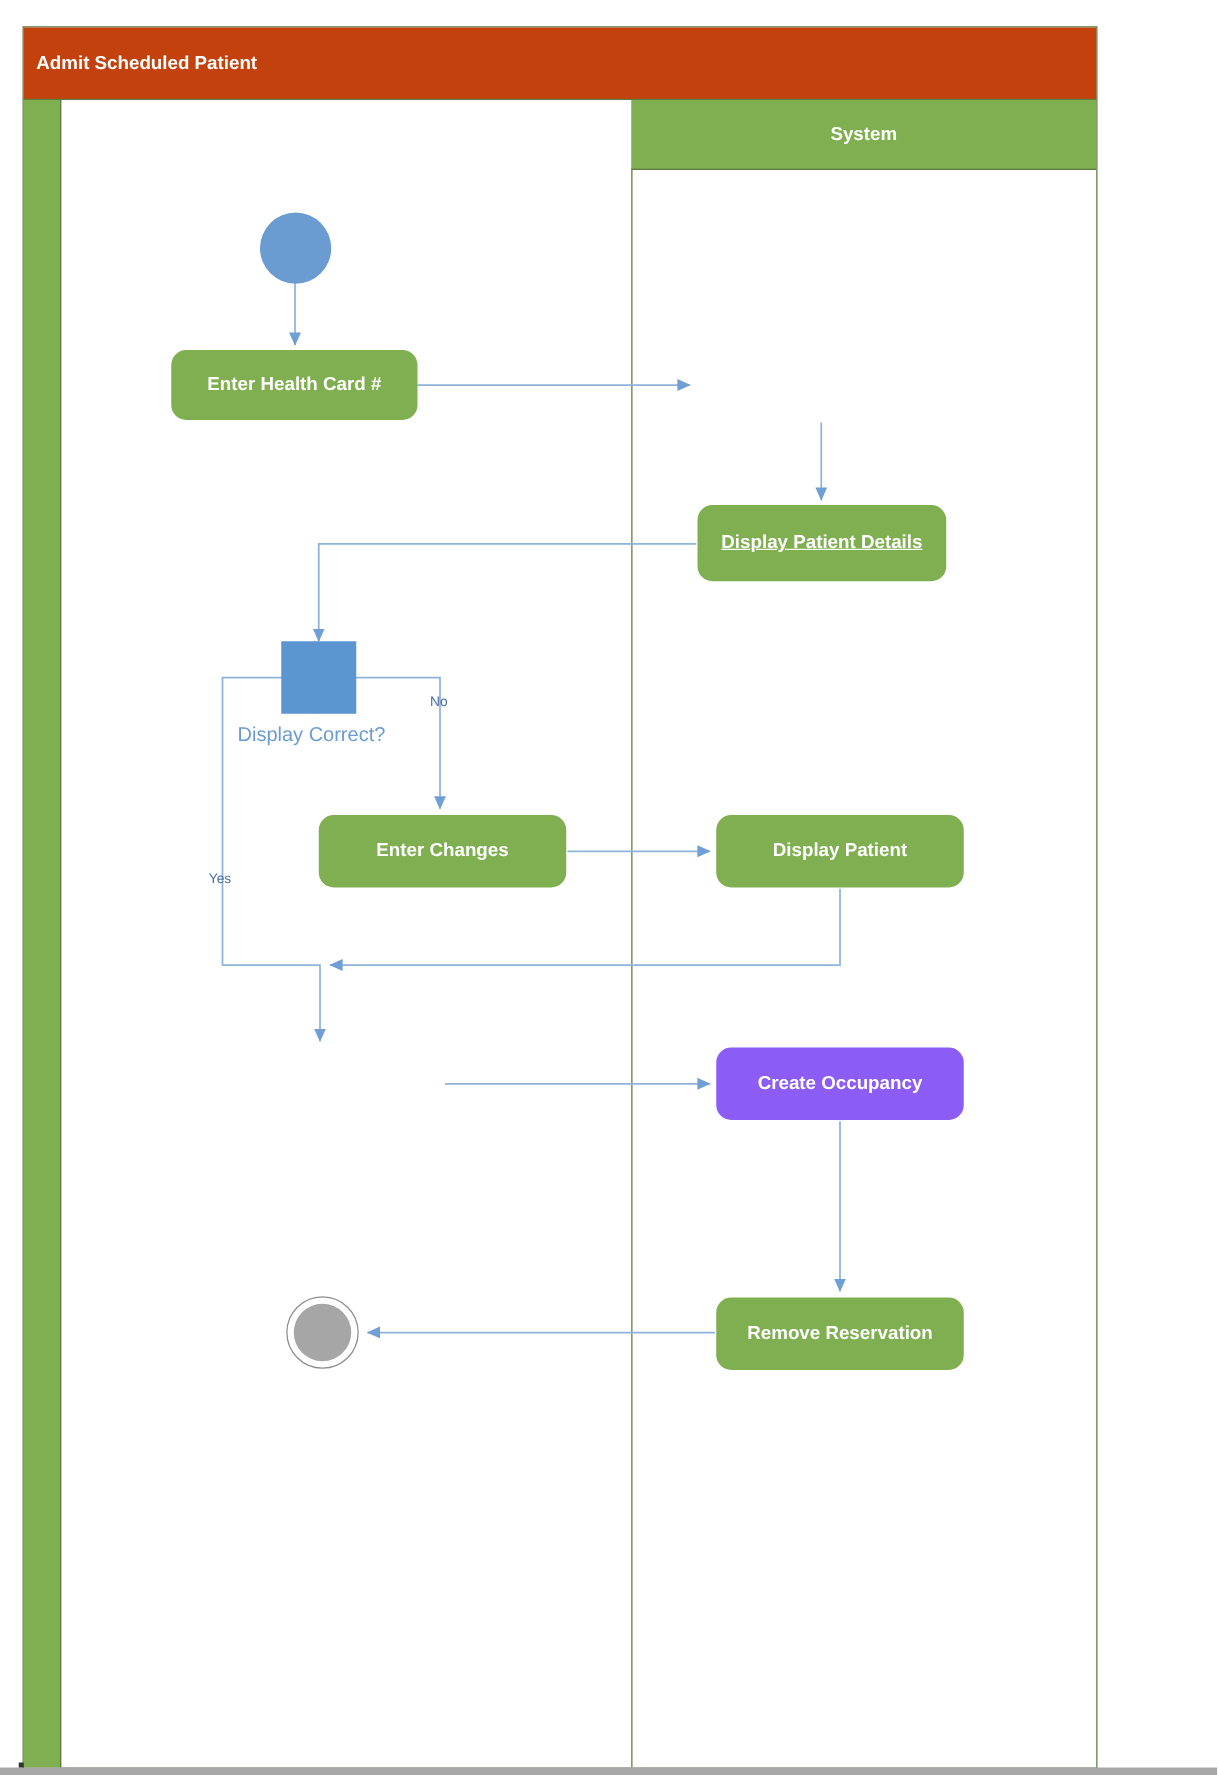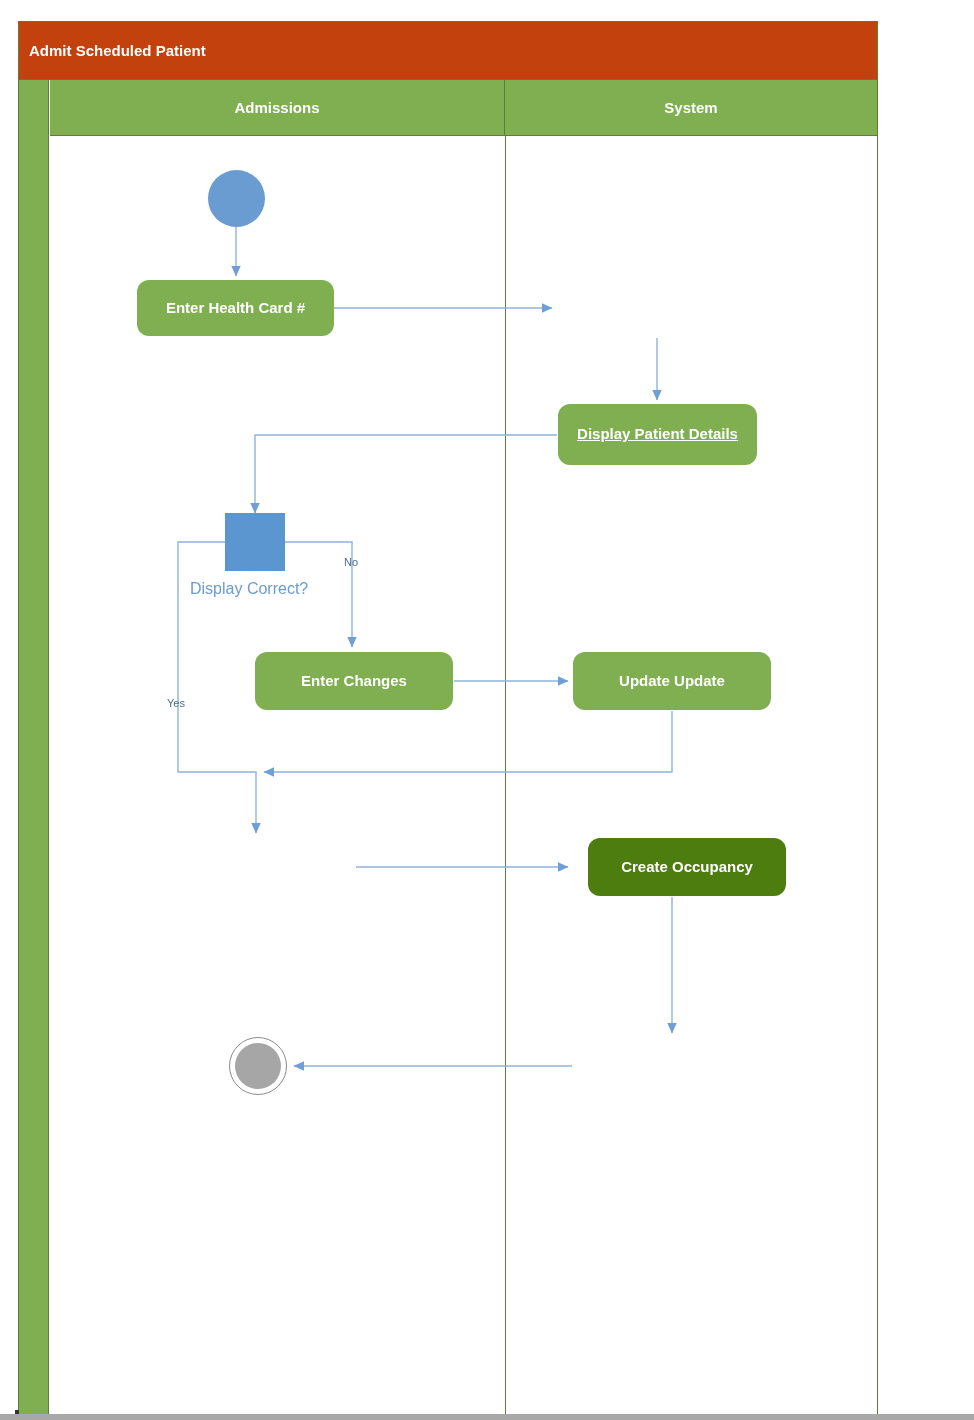--- a/index.html
+++ b/index.html
@@ -178,7 +178,6 @@
       
     </div>
 
-    <div class="lane-header lane-1">Admissions</div>
 
     <div class="lane-header lane-2">System</div>
 

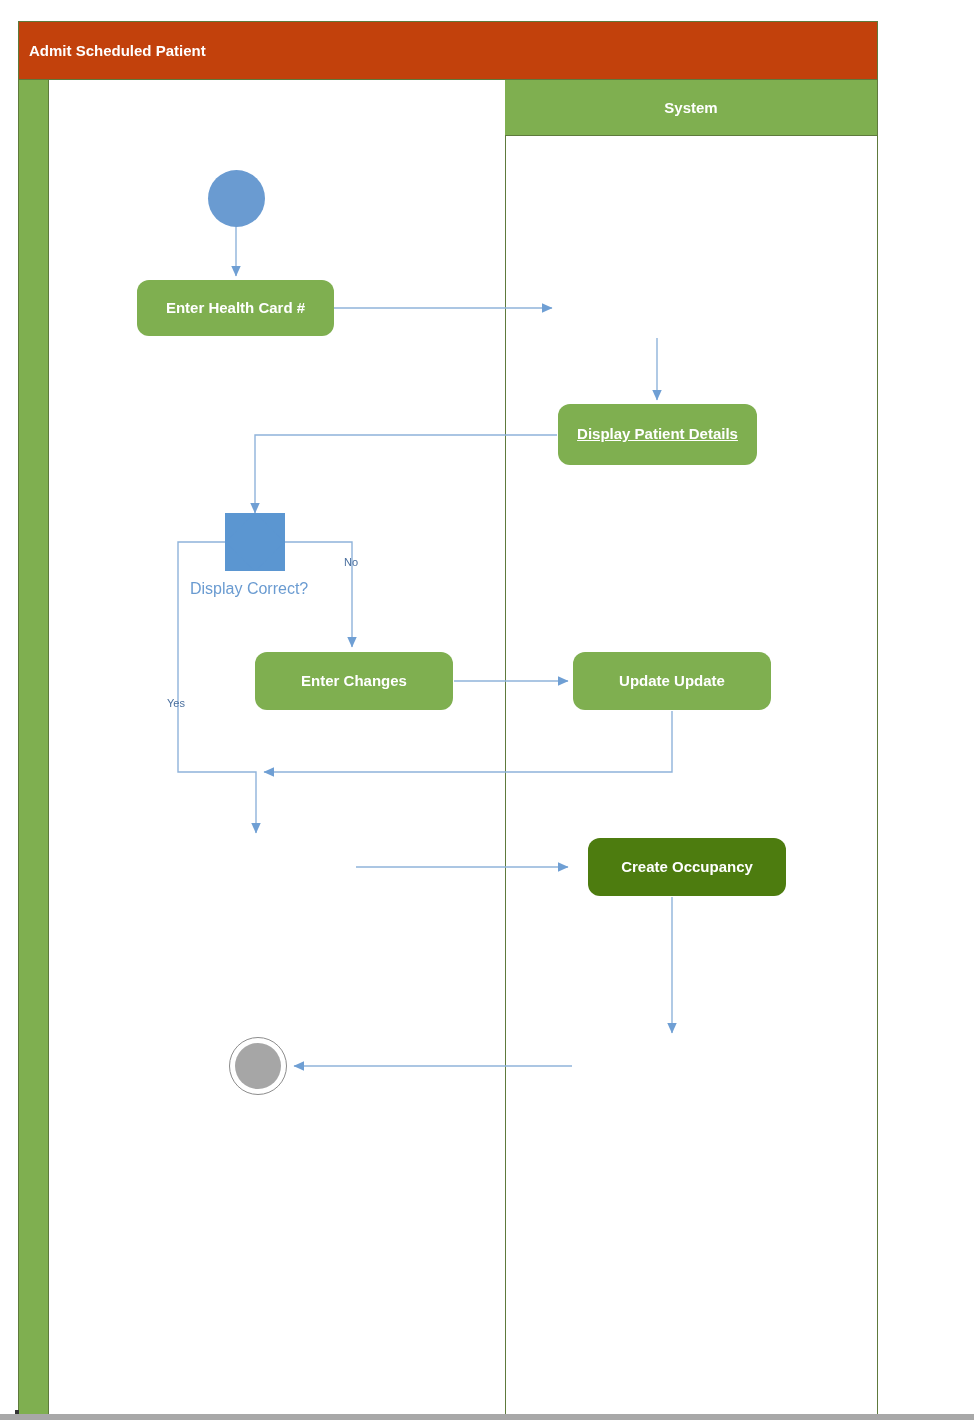--- a/index.html
+++ b/index.html
@@ -235,7 +235,7 @@
 
   <div class="node green" style="left:255px; top:652px; width:198px; height:58px;">Enter Changes</div>
 
-  <div class="node green" style="left:573px; top:652px; width:198px; height:58px;">Update Update</div>
+  <div class="node green" style="left:573px; top:652px; width:198px; height:58px;">Display Patient</div>
 
 
   <div class="node yellow" style="left:573px; top:838px; width:198px; height:58px;">Create Occupancy</div>

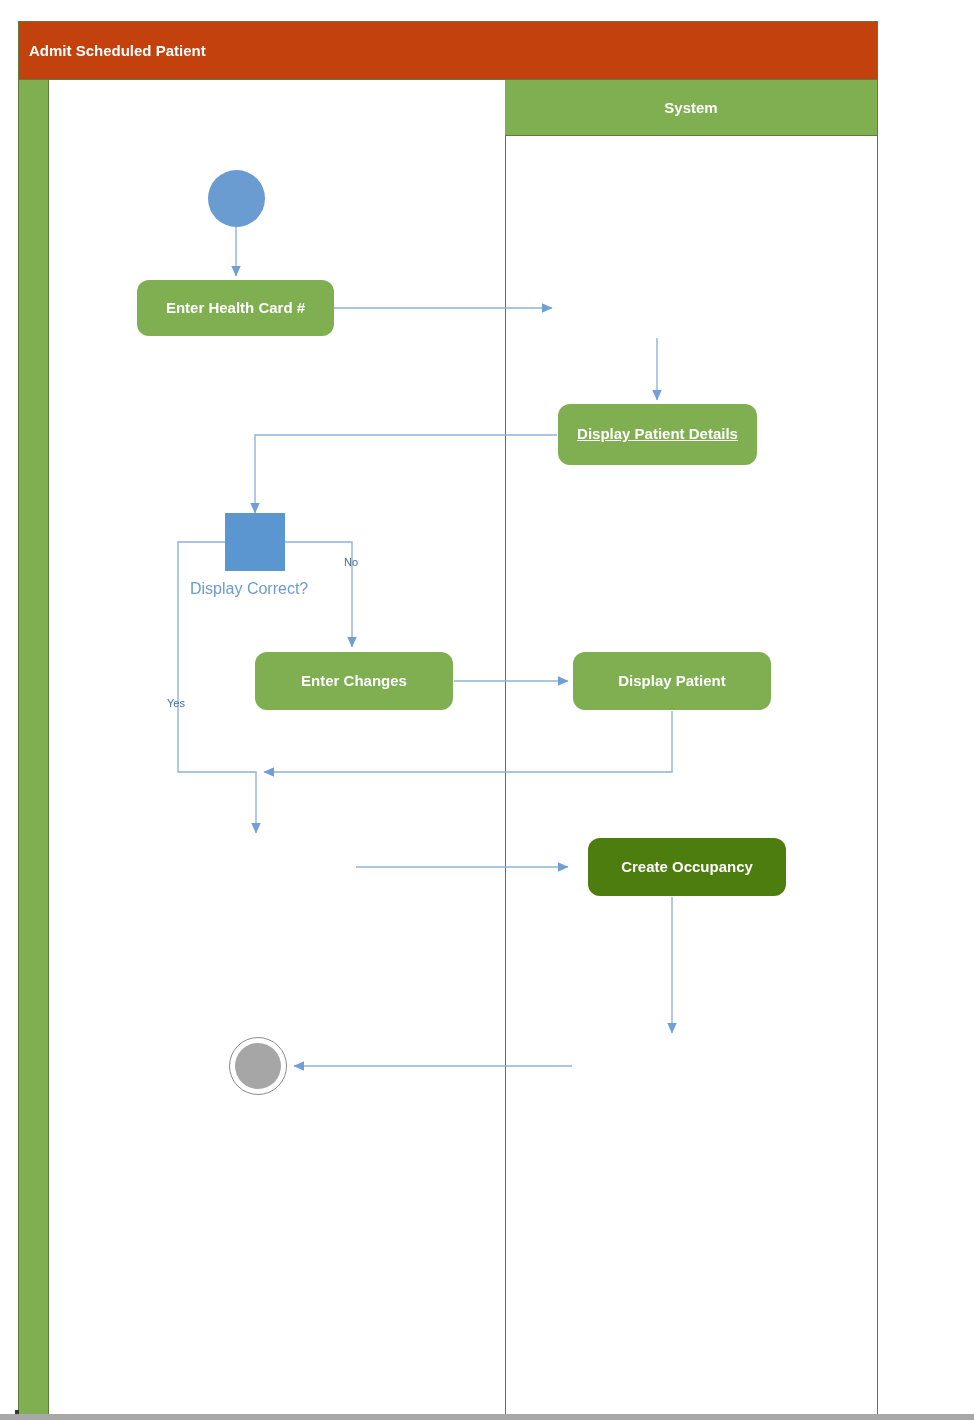--- a/index.html
+++ b/index.html
@@ -97,7 +97,7 @@
     padding: 2px 6px;
   }
   .node.green  { background: #7faf50; }
-  .node.yellow { background: #4d7c0f; margin-left: 15px; }
+  .node.yellow { background: #8b5cf6; }
 
   .start-node {
     position: absolute;

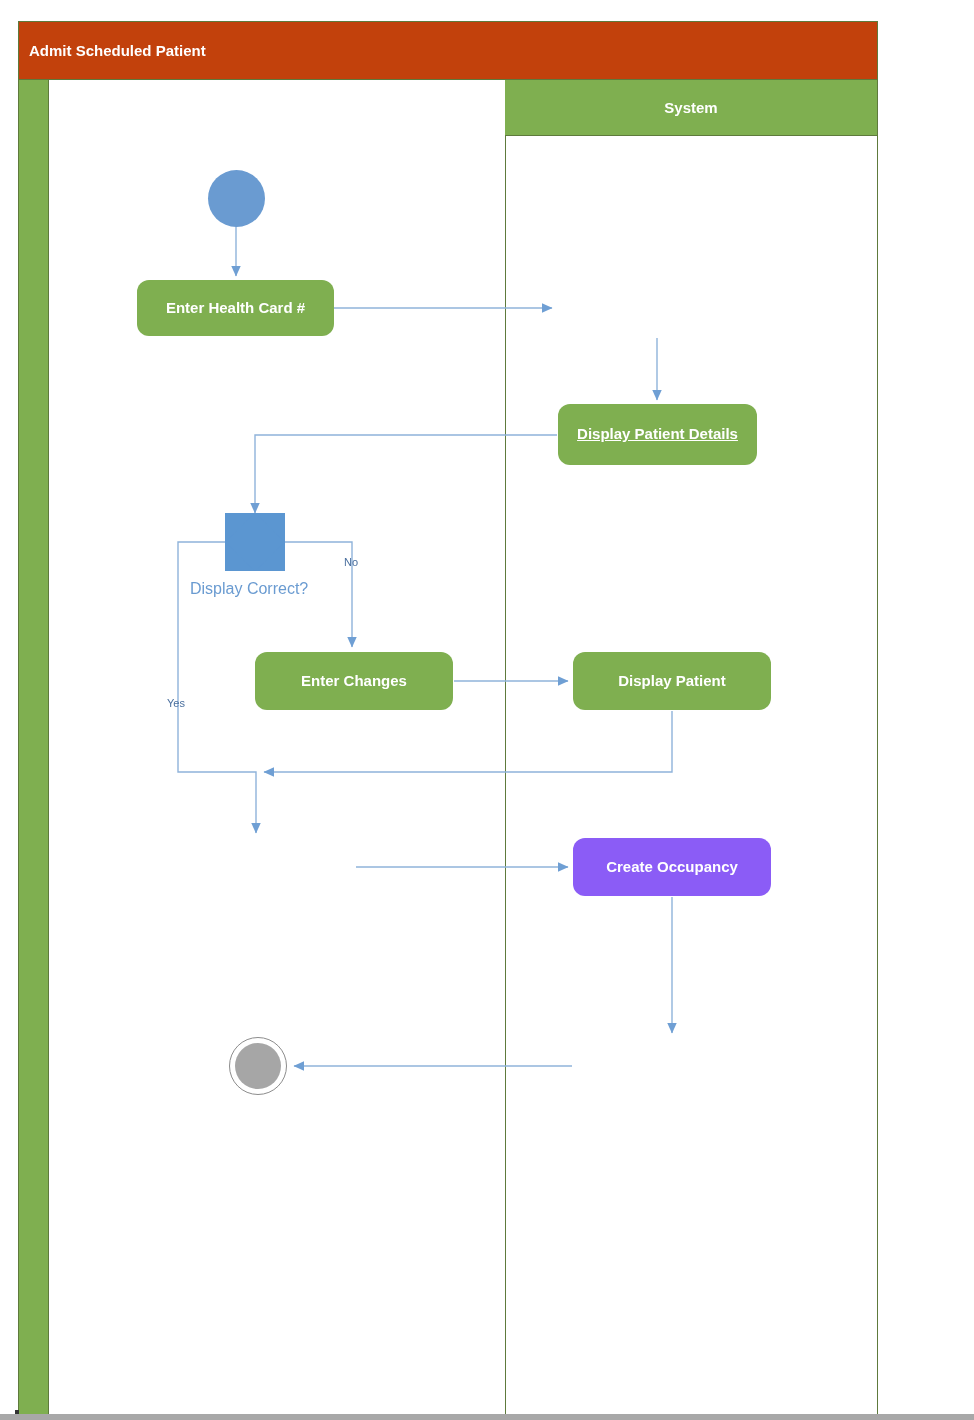--- a/index.html
+++ b/index.html
@@ -240,6 +240,7 @@
 
   <div class="node yellow" style="left:573px; top:838px; width:198px; height:58px;">Create Occupancy</div>
 
+  <div class="node green" style="left:573px; top:1038px; width:198px; height:58px;">Remove Reservation</div>
 
   <div class="end-node" style="left:229px; top:1037px; width:58px; height:58px;">
     <div class="end-node-inner"></div>

